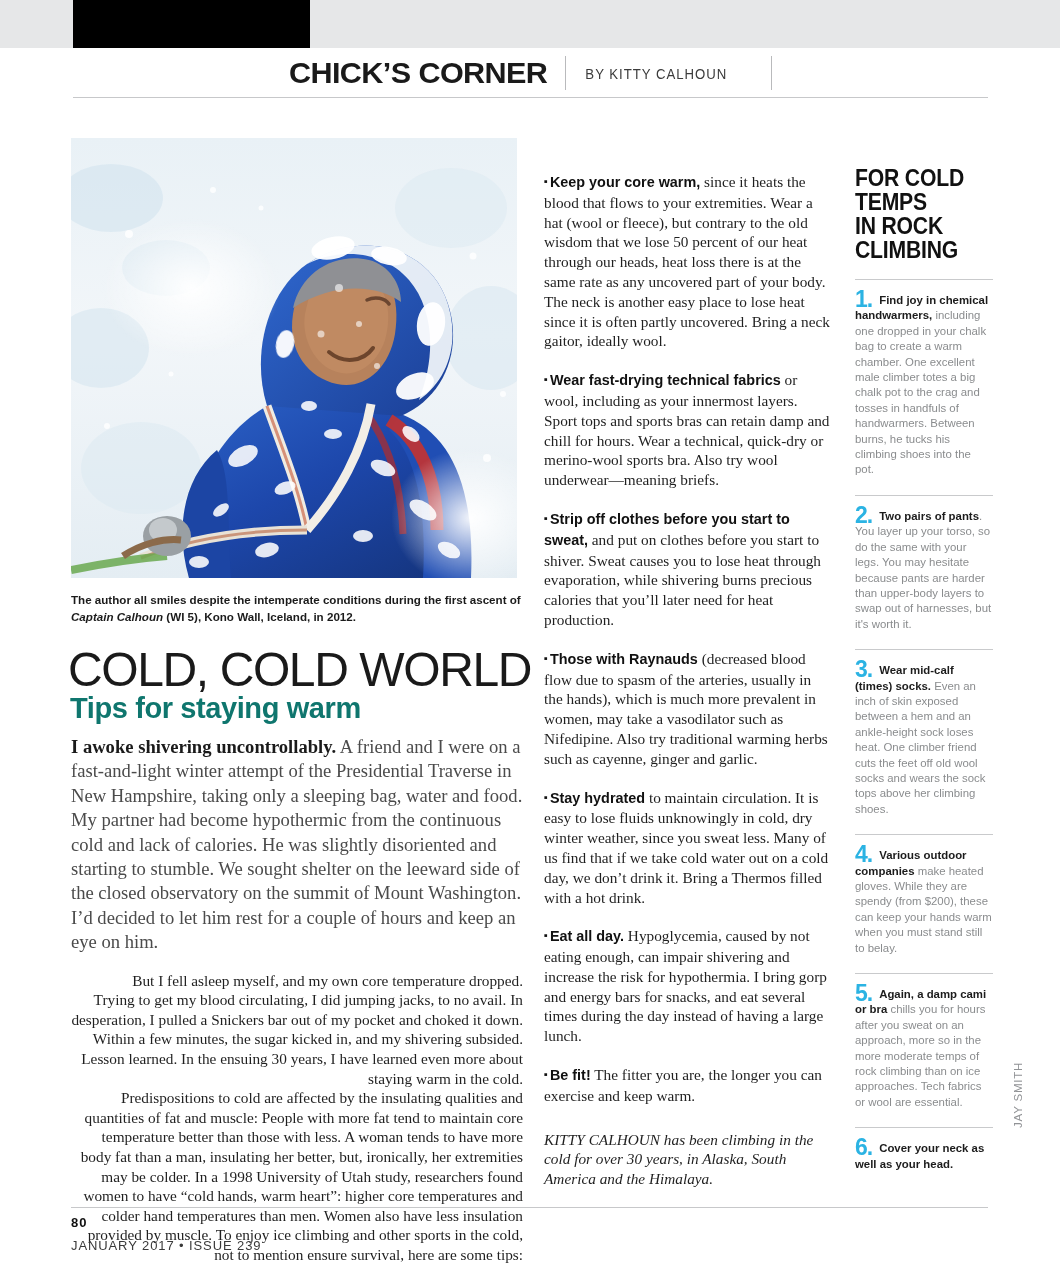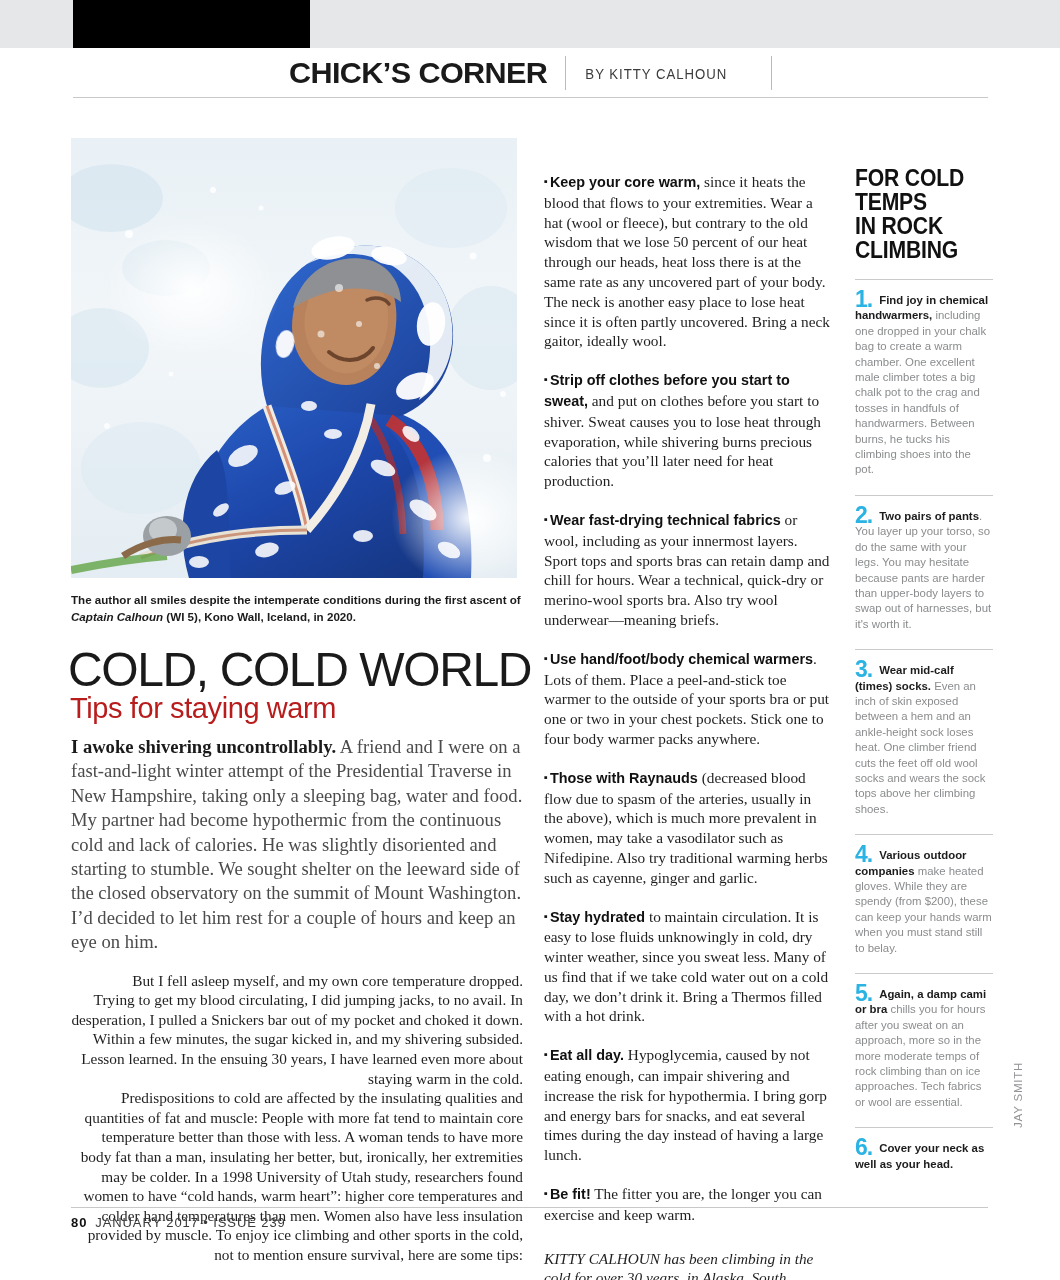--- a/index.html
+++ b/index.html
@@ -303,10 +303,10 @@
     <span class="bullet">▪</span><span class="lead">Keep your core warm,</span><span> since it heats the blood that flows to your extremities. Wear a hat (wool or fleece), but contrary to the old wisdom that we lose 50 percent of our heat through our heads, heat loss there is at the same rate as any uncovered part of your body. The neck is another easy place to lose heat since it is often partly uncovered. Bring a neck gaitor, ideally wool.</span>
   </p>
   <p class="tip">
+    <span class="bullet">▪</span><span class="lead">Wear fast-drying technical fabrics</span><span> or wool, including as your innermost layers. Sport tops and sports bras can retain damp and chill for hours. Wear a technical, quick-dry or merino-wool sports bra. Also try wool underwear—meaning briefs.</span>
+  </p>
+  <p class="tip">
     <span class="bullet">▪</span><span class="lead">Strip off clothes before you start to sweat,</span><span> and put on clothes before you start to shiver. Sweat causes you to lose heat through evaporation, while shivering burns precious calories that you’ll later need for heat production.</span>
-  </p>
-  <p class="tip">
-    <span class="bullet">▪</span><span class="lead">Wear fast-drying technical fabrics</span><span> or wool, including as your innermost layers. Sport tops and sports bras can retain damp and chill for hours. Wear a technical, quick-dry or merino-wool sports bra. Also try wool underwear—meaning briefs.</span>
   </p>
   <p class="tip">
     <span class="bullet">▪</span><span class="lead">Use hand/foot/body chemical warmers</span><span>. Lots of them. Place a peel-and-stick toe warmer to the outside of your sports bra or put one or two in your chest pockets. Stick one to four body warmer packs anywhere.</span>

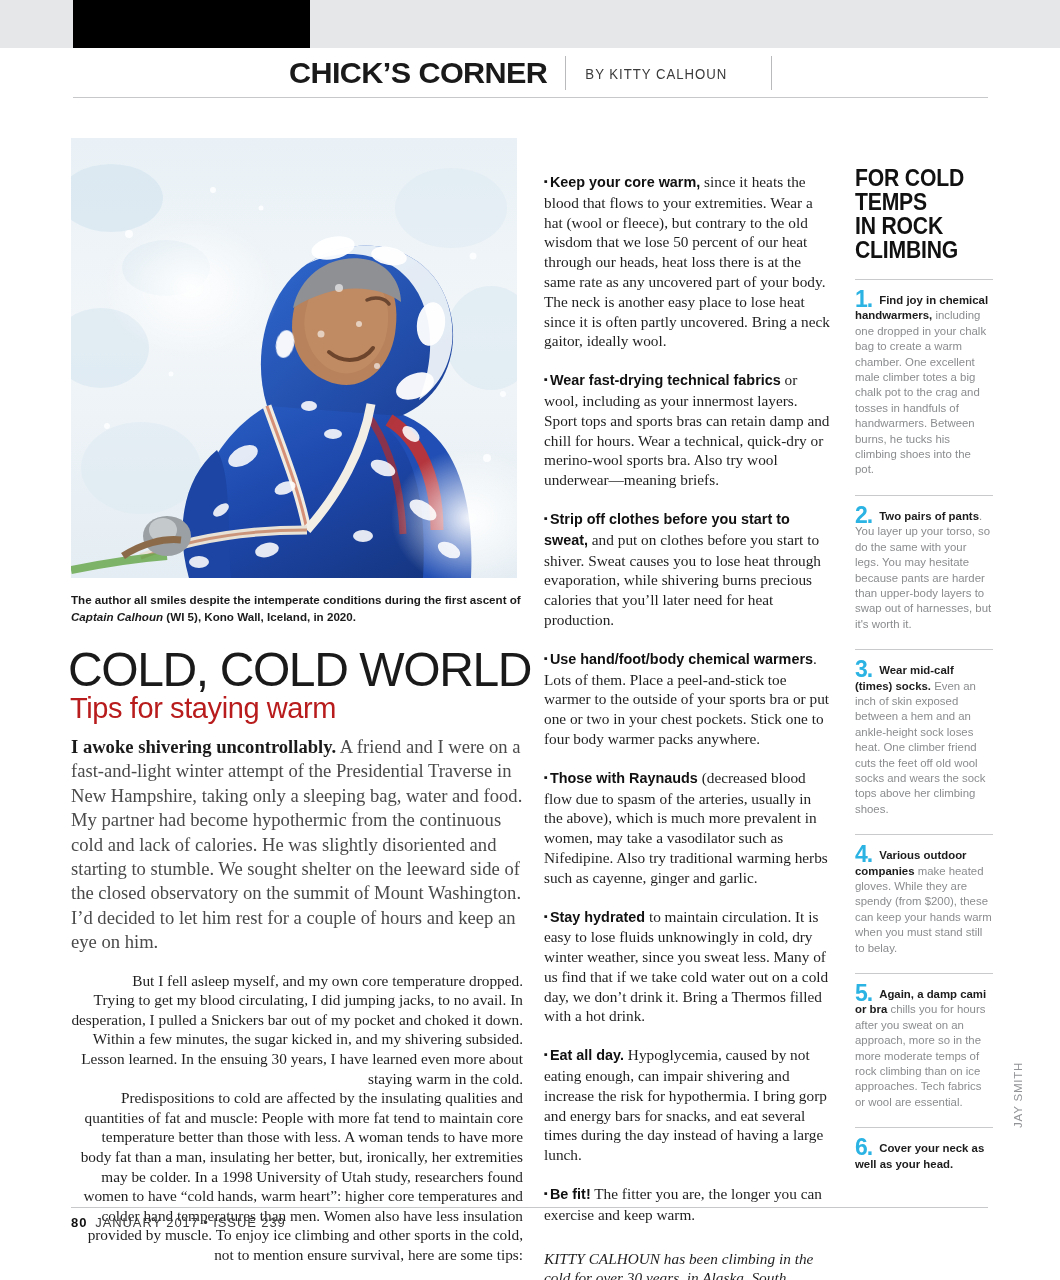--- a/index.html
+++ b/index.html
@@ -284,7 +284,7 @@
 
 <div class="caption">
   <span>The author all smiles despite the intemperate conditions during the first ascent of</span>
-  <span class="ital">Captain Calhoun</span><span> (WI 5), Kono Wall, Iceland, in 2020.</span>
+  <span class="ital">Captain Calhoun</span><span> (WI 5), Kono Wall, Iceland, in 2012.</span>
 </div>
 
 <div class="headline">COLD, COLD WORLD</div>

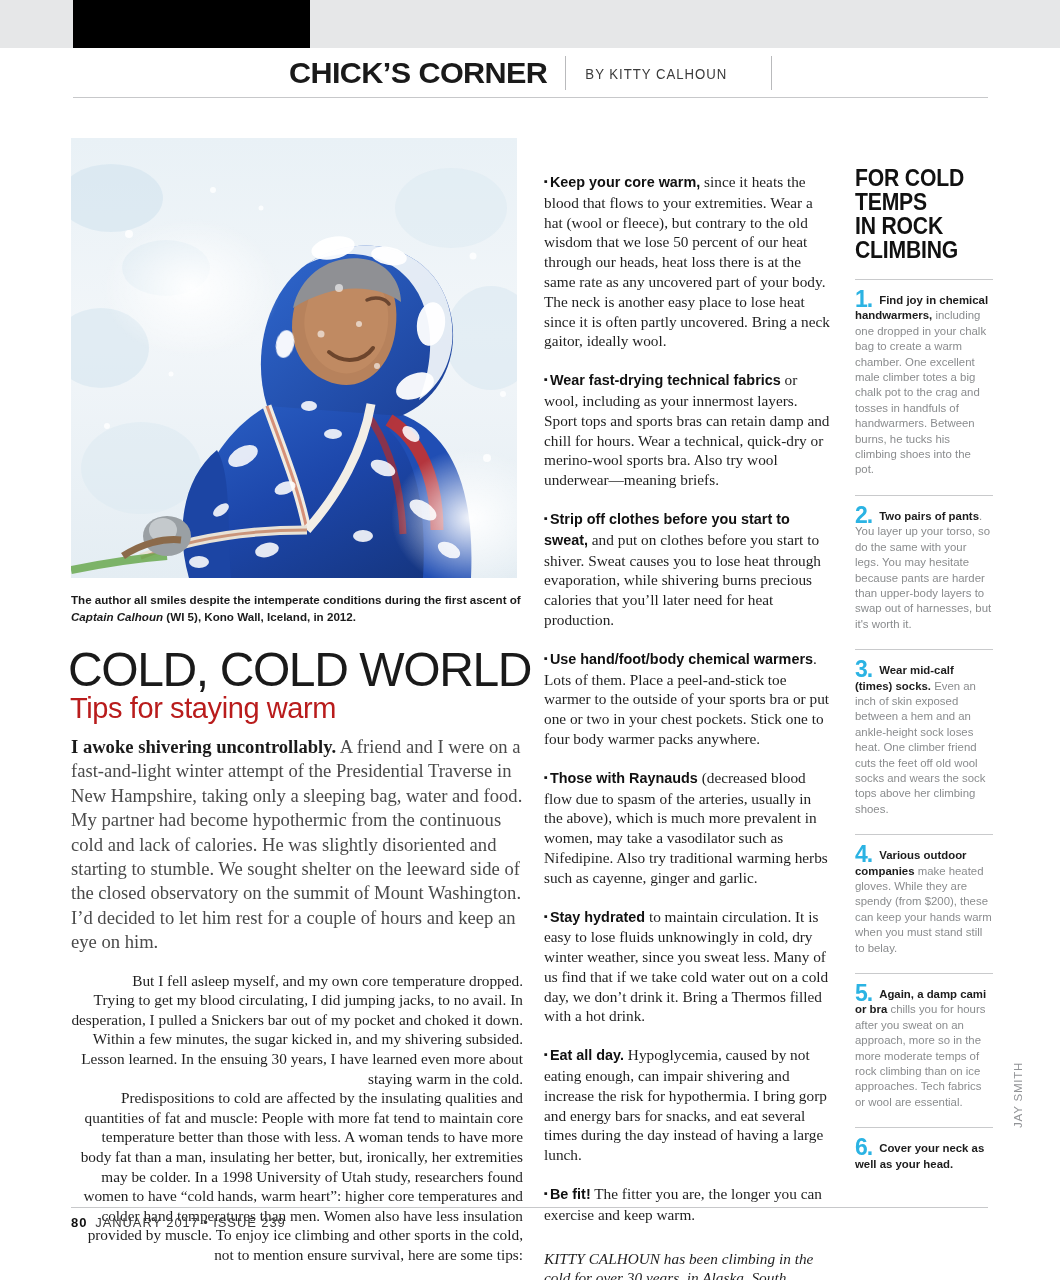--- a/index.html
+++ b/index.html
@@ -309,9 +309,6 @@
     <span class="bullet">▪</span><span class="lead">Strip off clothes before you start to sweat,</span><span> and put on clothes before you start to shiver. Sweat causes you to lose heat through evaporation, while shivering burns precious calories that you’ll later need for heat production.</span>
   </p>
   <p class="tip">
-    <span class="bullet">▪</span><span class="lead">Use hand/foot/body chemical warmers</span><span>. Lots of them. Place a peel-and-stick toe warmer to the outside of your sports bra or put one or two in your chest pockets. Stick one to four body warmer packs anywhere.</span>
-  </p>
-  <p class="tip">
     <span class="bullet">▪</span><span class="lead">Those with Raynauds</span><span> (decreased blood flow due to spasm of the arteries, usually in the above), which is much more prevalent in women, may take a vasodilator such as Nifedipine. Also try traditional warming herbs such as cayenne, ginger and garlic.</span>
   </p>
   <p class="tip">

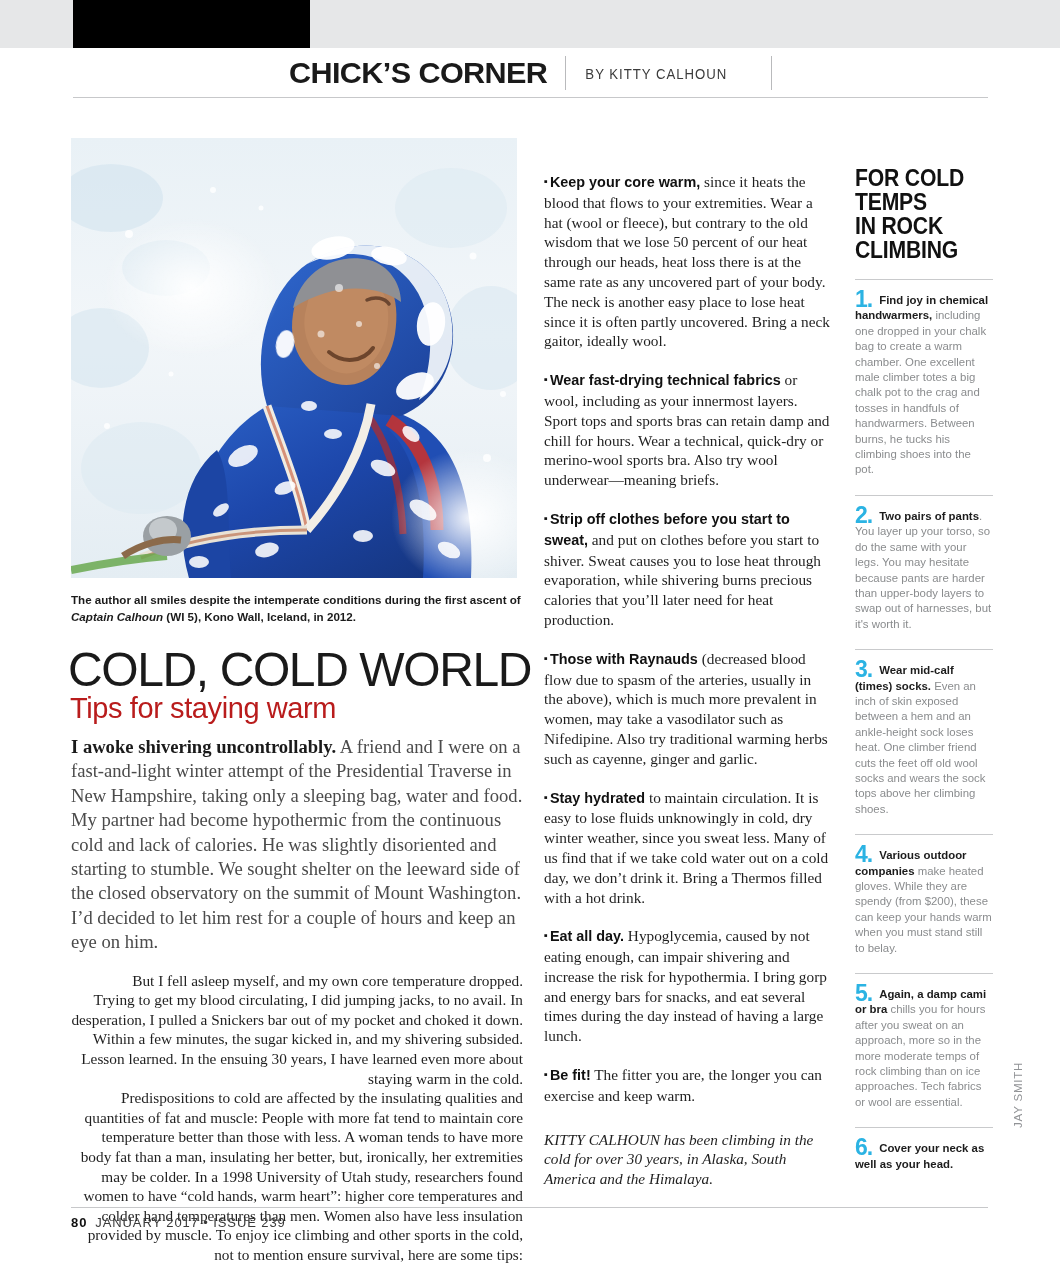--- a/index.html
+++ b/index.html
@@ -309,7 +309,7 @@
     <span class="bullet">▪</span><span class="lead">Strip off clothes before you start to sweat,</span><span> and put on clothes before you start to shiver. Sweat causes you to lose heat through evaporation, while shivering burns precious calories that you’ll later need for heat production.</span>
   </p>
   <p class="tip">
-    <span class="bullet">▪</span><span class="lead">Those with Raynauds</span><span> (decreased blood flow due to spasm of the arteries, usually in the above), which is much more prevalent in women, may take a vasodilator such as Nifedipine. Also try traditional warming herbs such as cayenne, ginger and garlic.</span>
+    <span class="bullet">▪</span><span class="lead">Those with Raynauds</span><span> (decreased blood flow due to spasm of the arteries, usually in the hands), which is much more prevalent in women, may take a vasodilator such as Nifedipine. Also try traditional warming herbs such as cayenne, ginger and garlic.</span>
   </p>
   <p class="tip">
     <span class="bullet">▪</span><span class="lead">Stay hydrated</span><span> to maintain circulation. It is easy to lose fluids unknowingly in cold, dry winter weather, since you sweat less. Many of us find that if we take cold water out on a cold day, we don’t drink it. Bring a Thermos filled with a hot drink.</span>

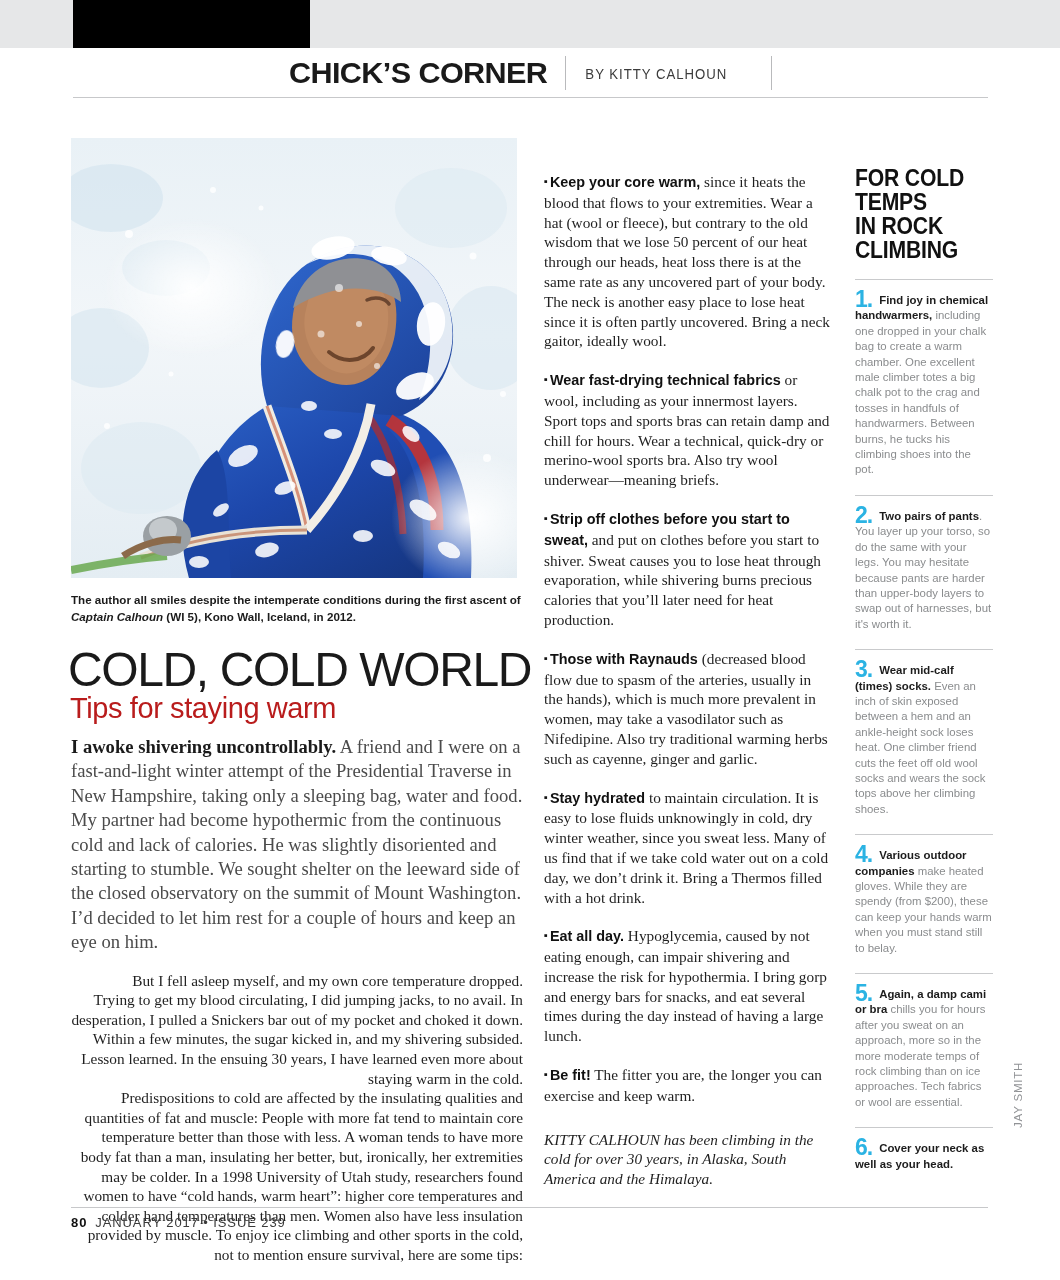--- a/index.html
+++ b/index.html
@@ -67,8 +67,8 @@
   }
   .subhead {
     position: absolute; top: 691px; left: 70px; width: 470px;
-    font-weight: normal; font-size: 29px; line-height: 34px;
-    letter-spacing: -0.4px; color: #b91c1c;
+    font-weight: bold; font-size: 29px; line-height: 34px;
+    letter-spacing: -0.4px; color: #0f766e;
   }
 
   

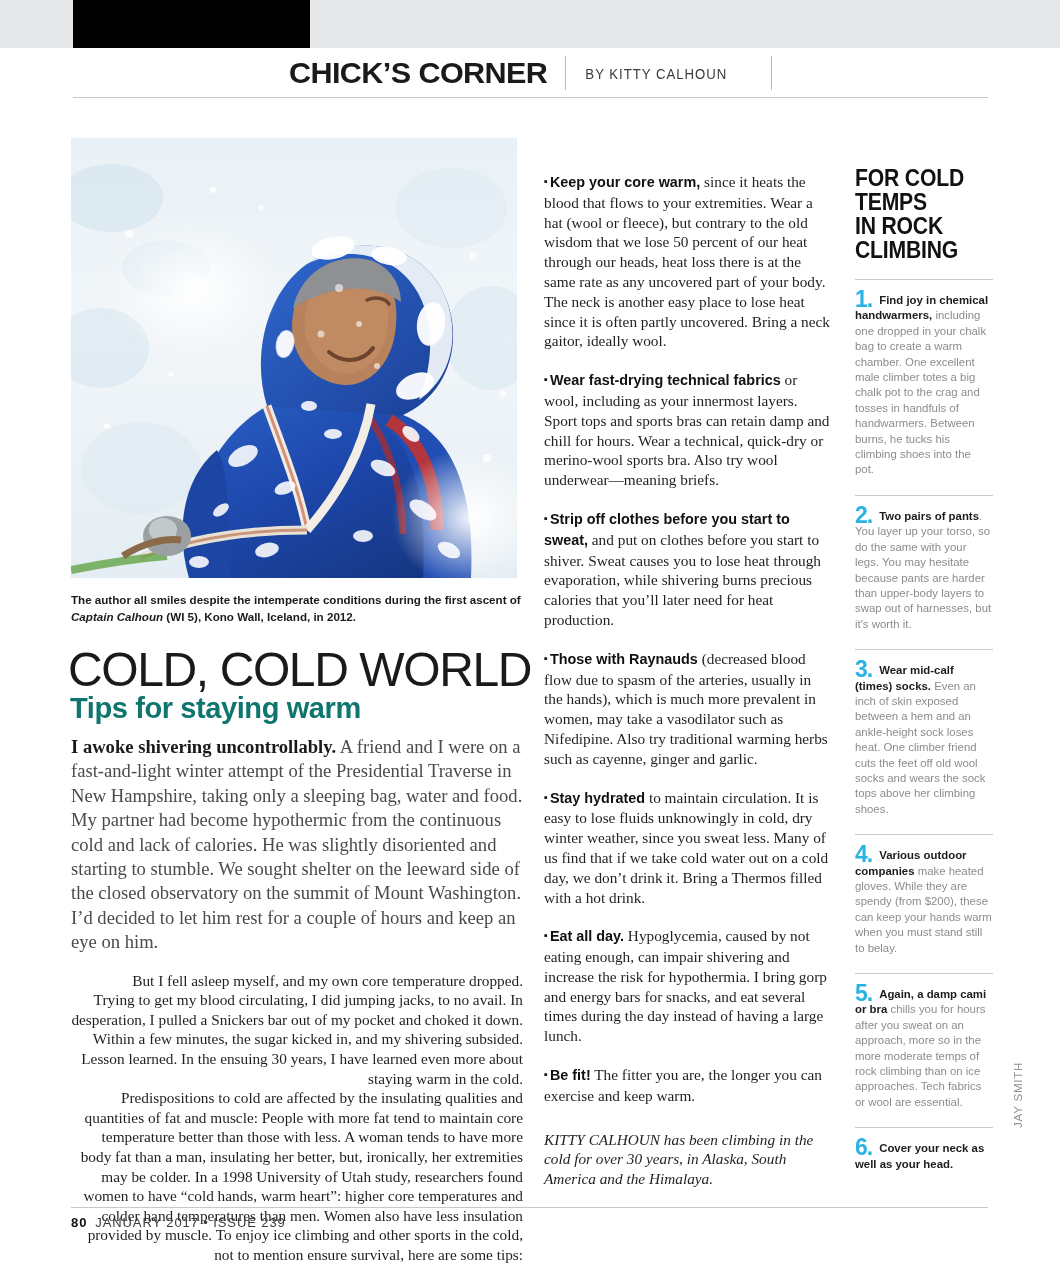--- a/index.html
+++ b/index.html
@@ -150,7 +150,7 @@
     position: absolute; top: 1215px; left: 71px;
     font-family: "Liberation Sans", sans-serif;
     font-size: 13px; letter-spacing: 0.9px; color: #3a3a3a;
-    display: flex; align-items: baseline; gap: 8px;
+    display: flex; align-items: baseline; gap: 8px; flex-direction: column;
   }
   .footer .pg { font-weight: bold; color: #111; }
 </style>

